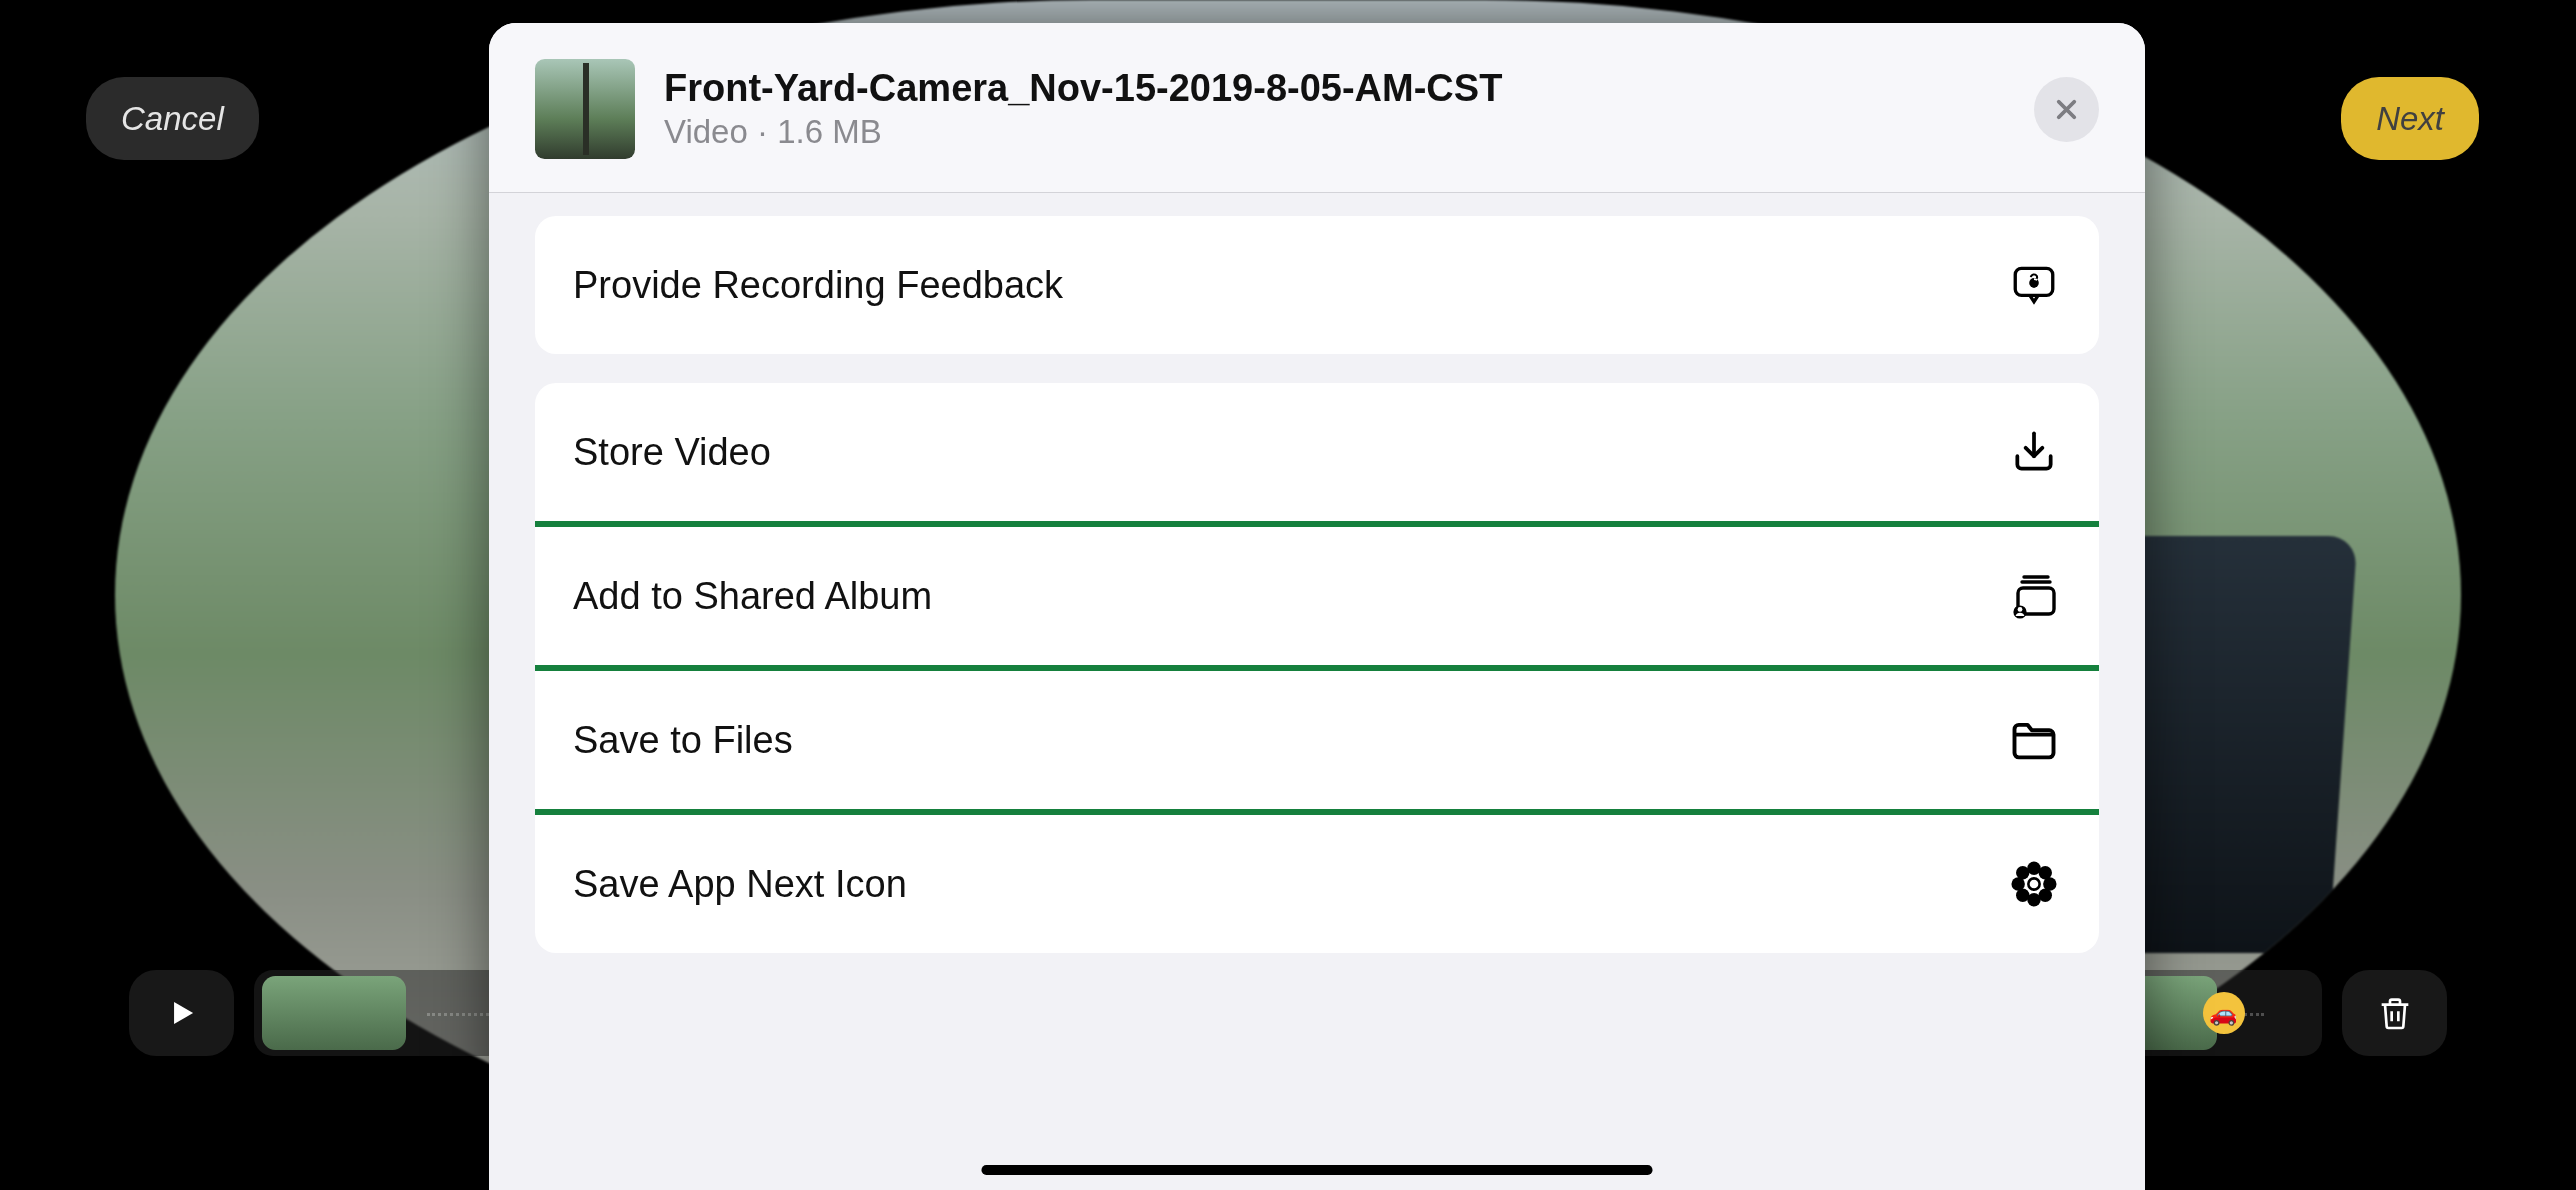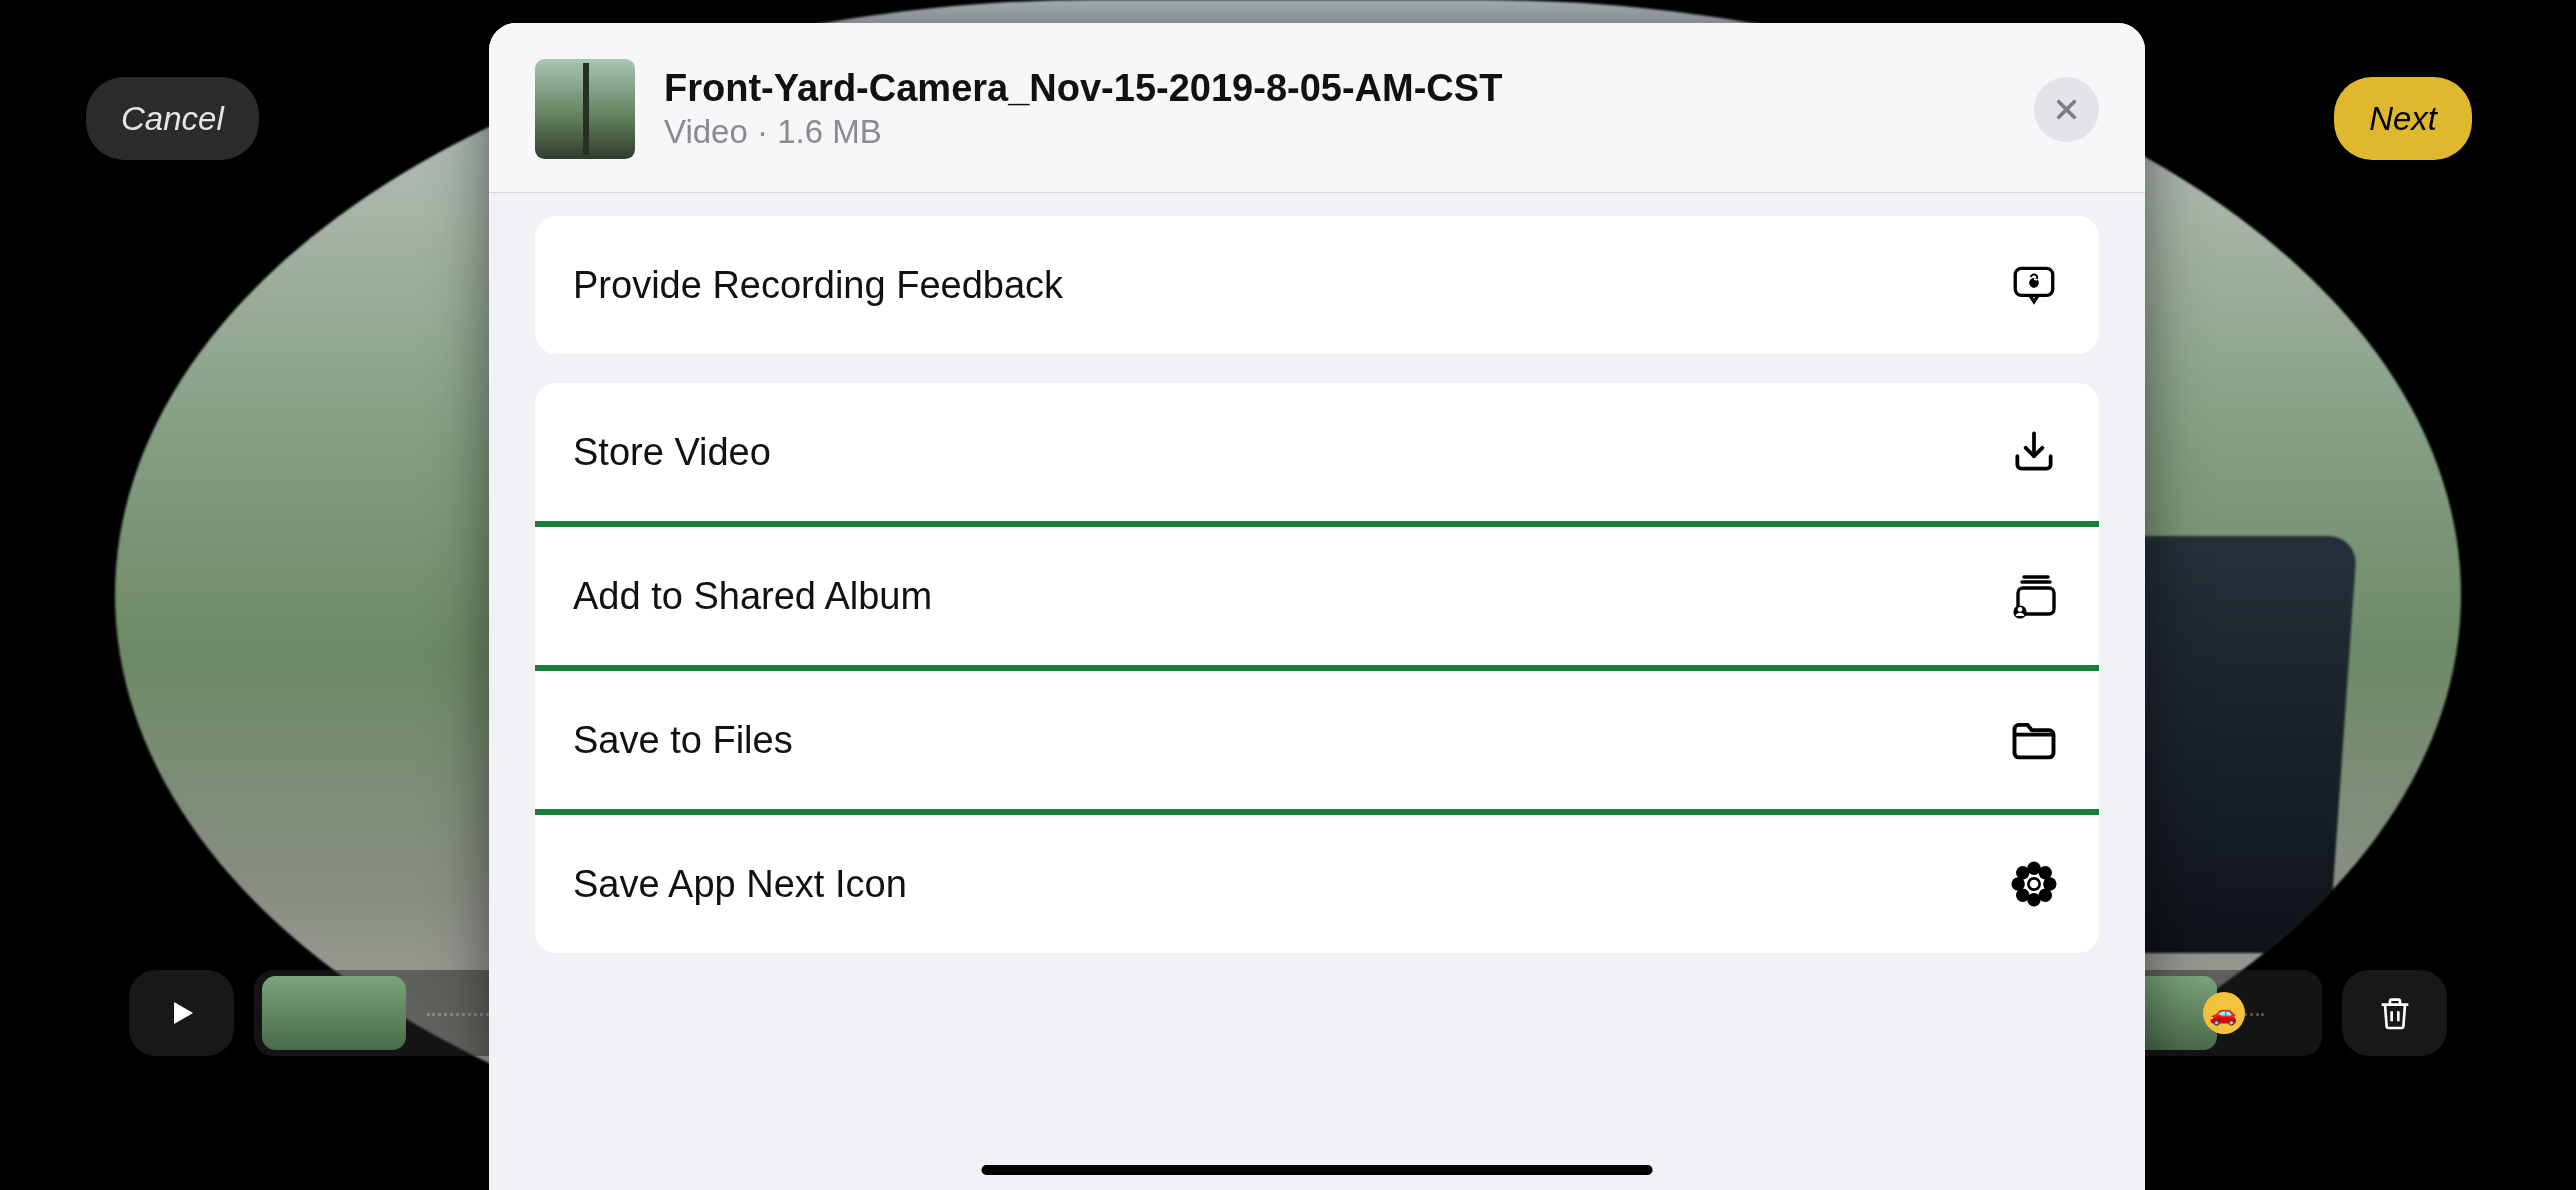--- a/index.html
+++ b/index.html
@@ -67,10 +67,10 @@
     color: #e5e5e5;
   }
   .pill.next {
-    right: 104px;
+    right: 97px;
     top: 77px;
     background: #e0b82e;
-    color: #000000;
+    color: #404040;
     font-weight: 500;
   }
 

